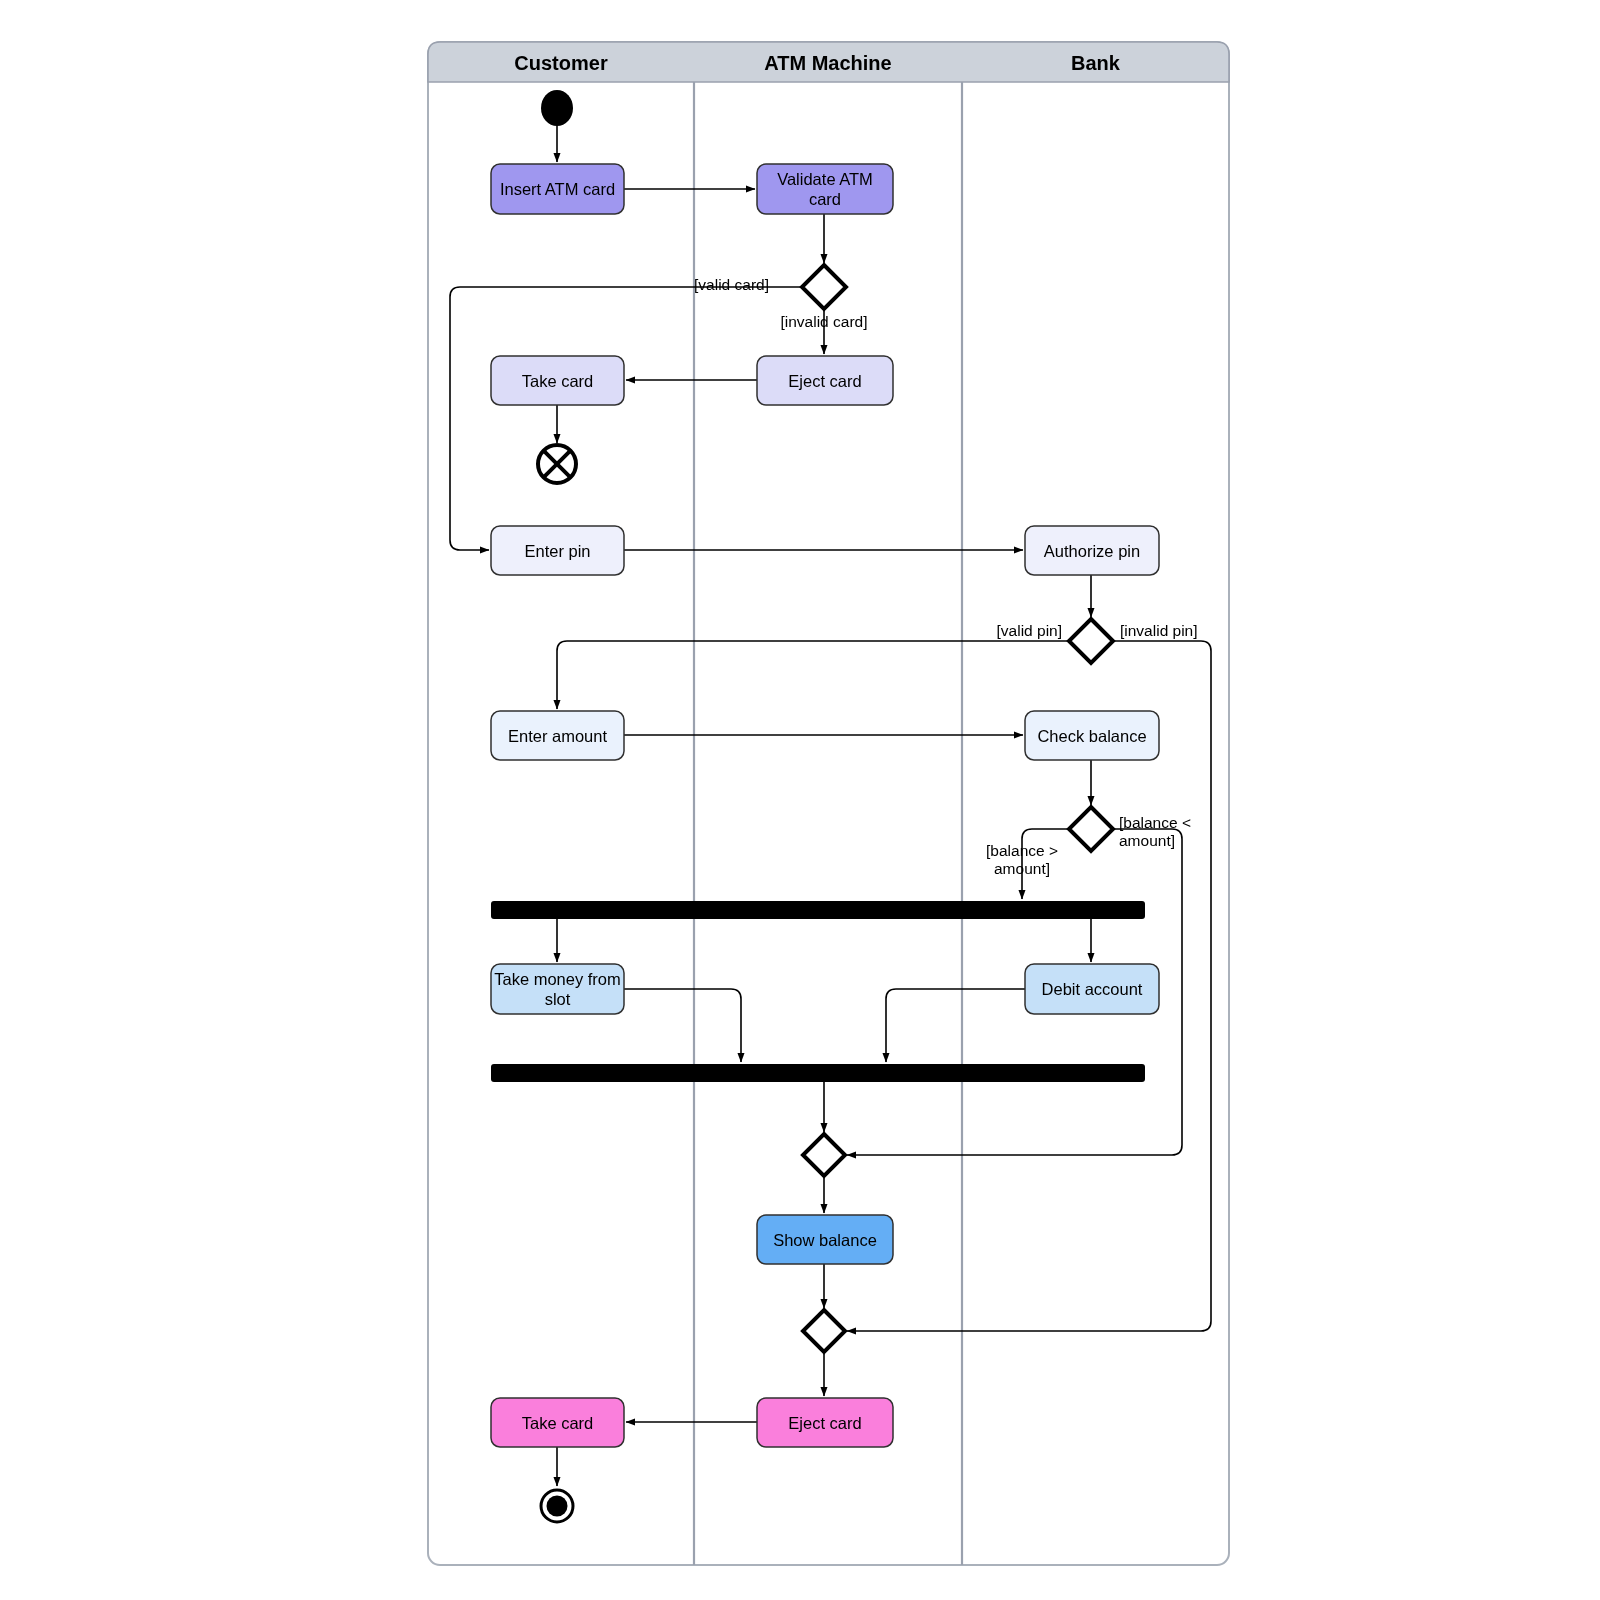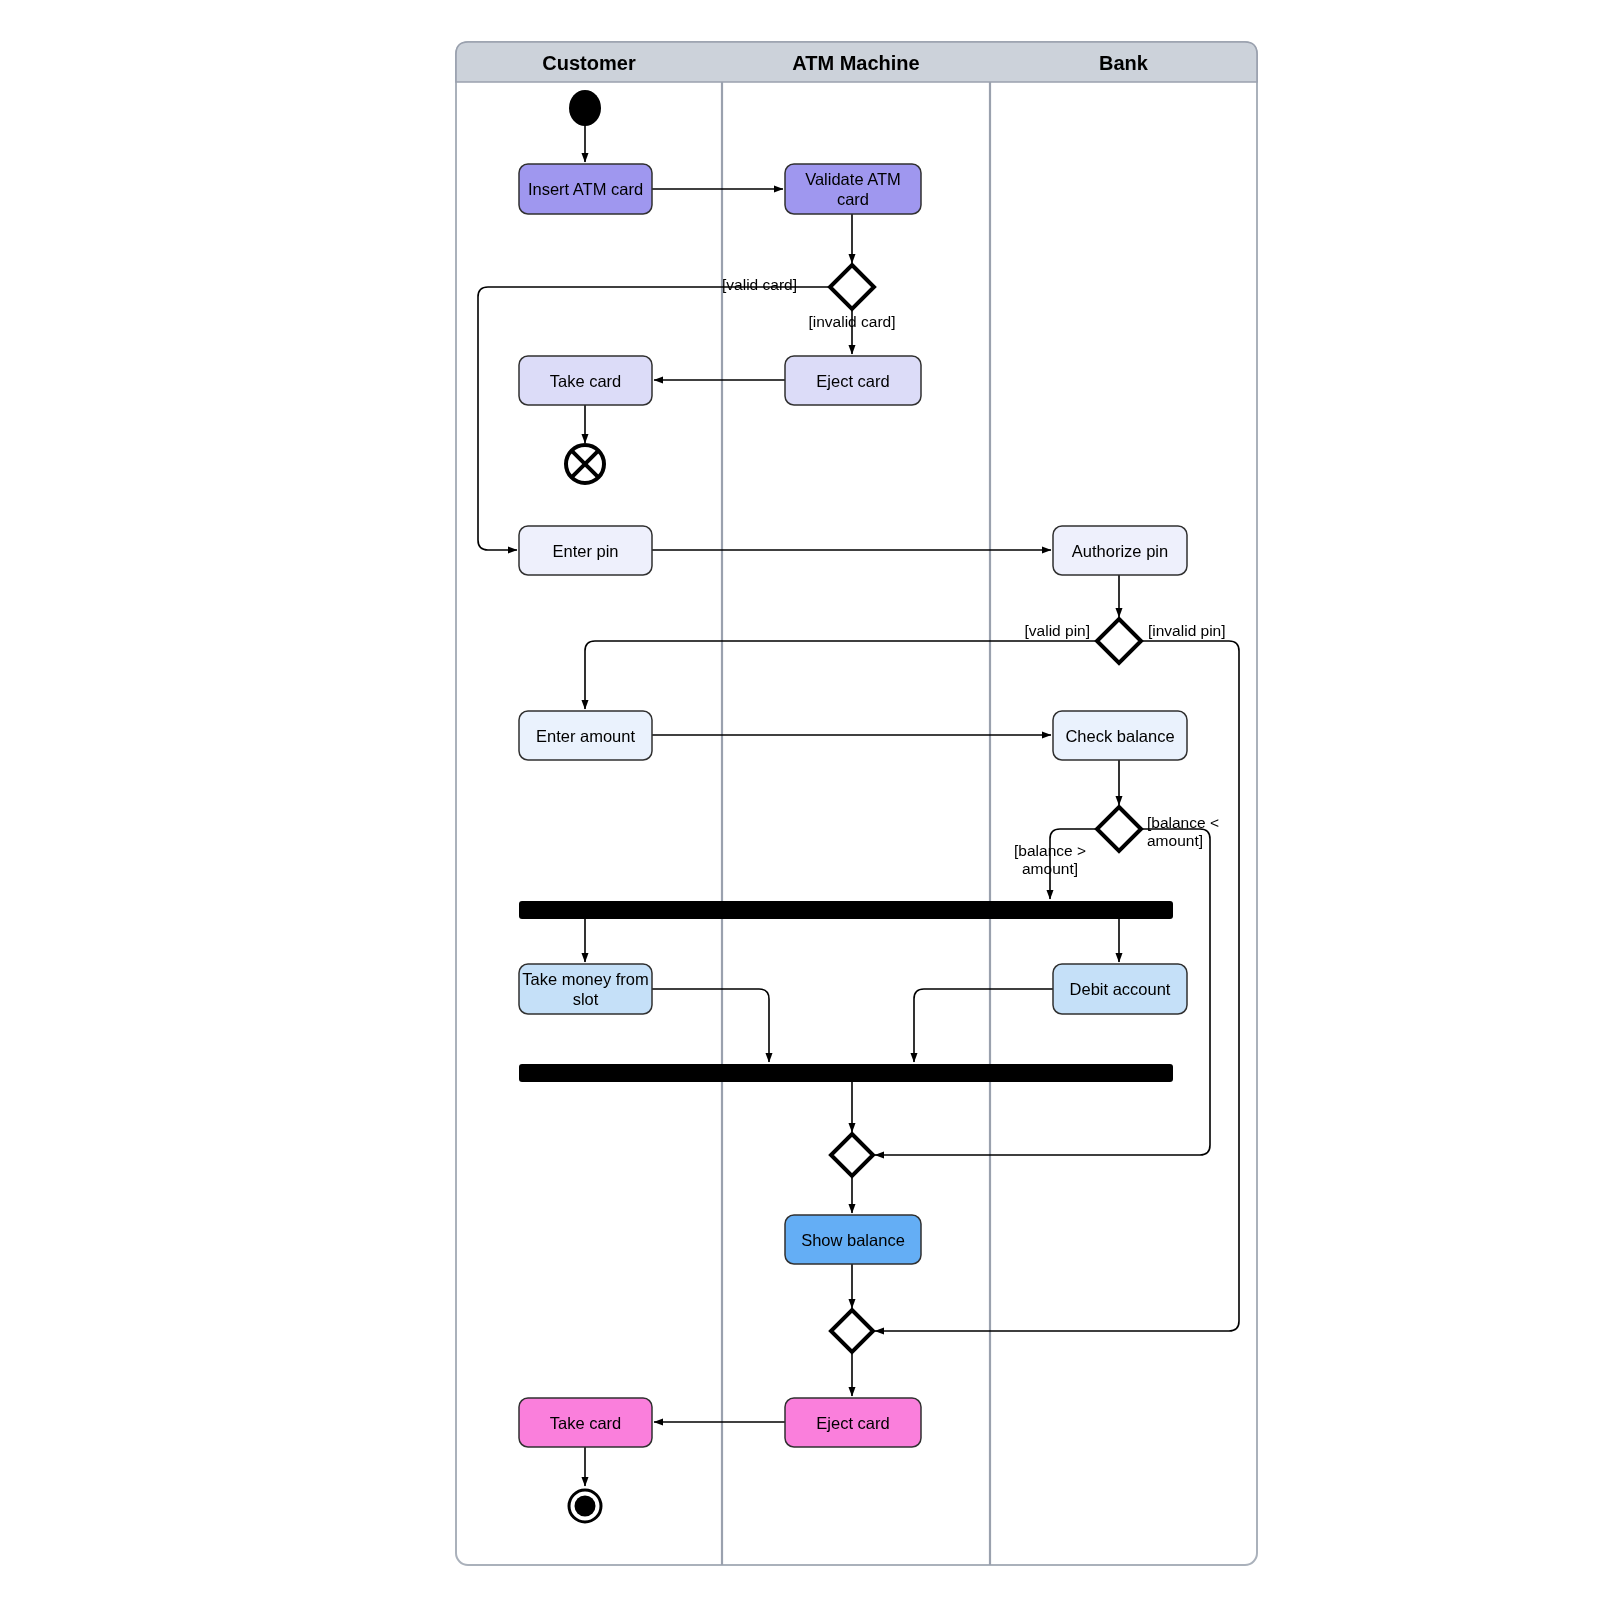--- a/index.html
+++ b/index.html
@@ -4,7 +4,7 @@
 <style>
   html,body{margin:0;padding:0;background:#ffffff;}
   body{width:1600px;height:1600px;font-family:"Liberation Sans",sans-serif;overflow:hidden;}
-  #stage{position:relative;width:1279px;height:1600px;padding-left:28px;}
+  #stage{position:relative;width:1279px;height:1600px;}
   svg{display:block;}
   .lane-title{font-family:"Liberation Sans",sans-serif;font-size:20px;font-weight:bold;fill:#000;}
   .node-label{font-family:"Liberation Sans",sans-serif;font-size:16.5px;fill:#000;}

